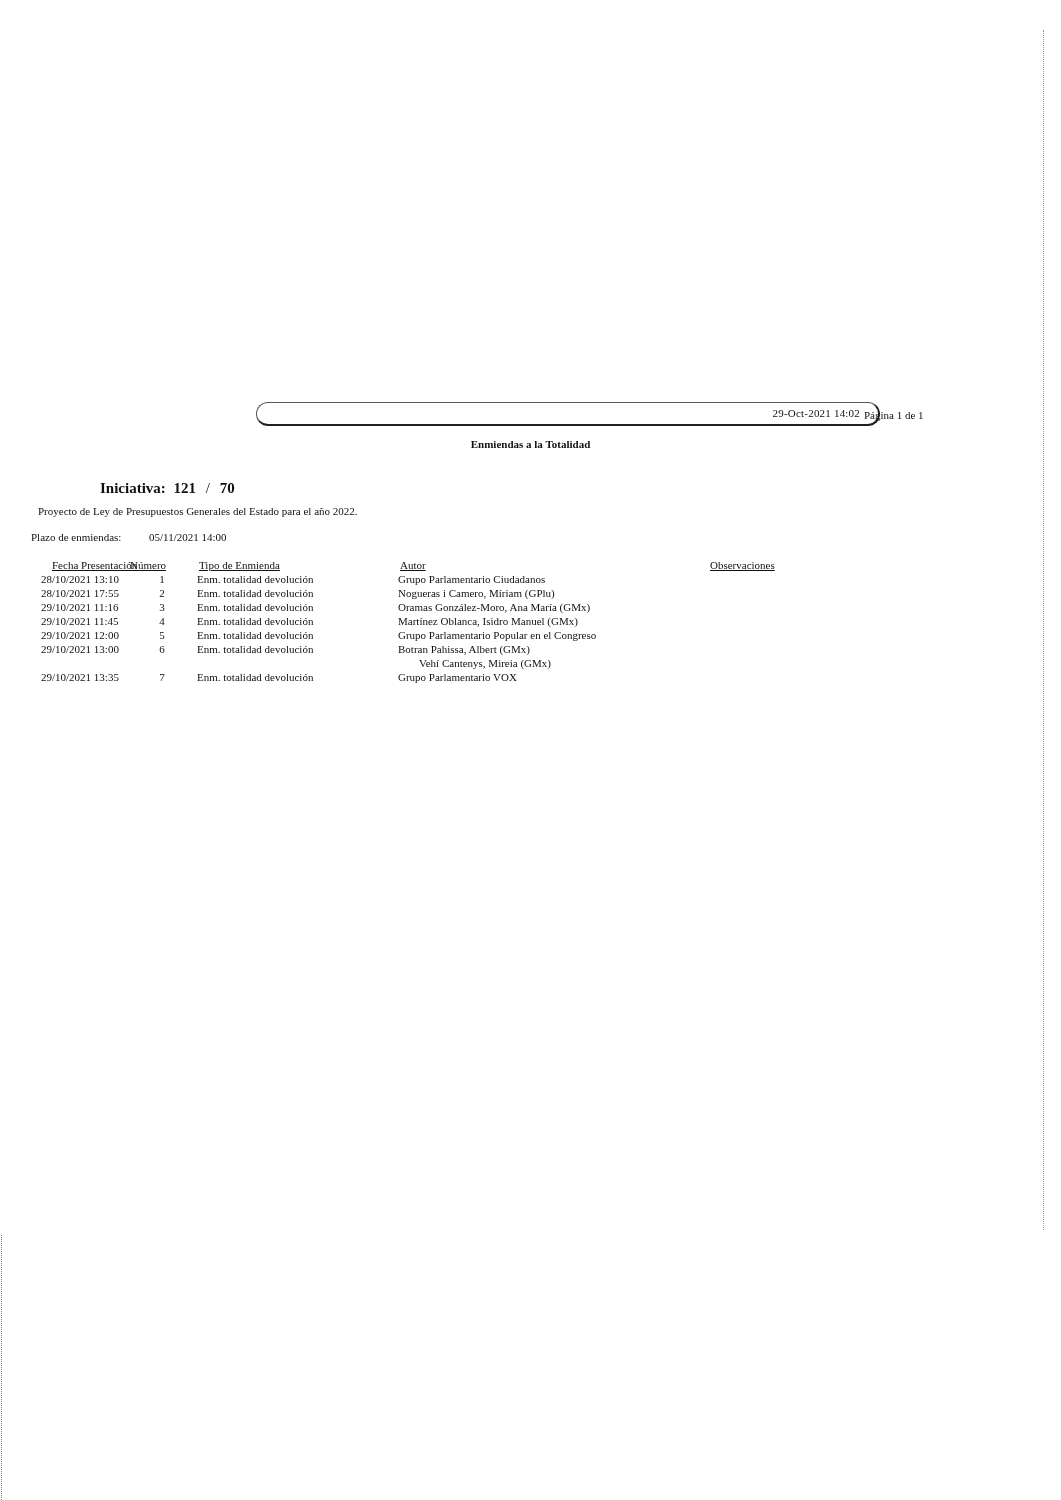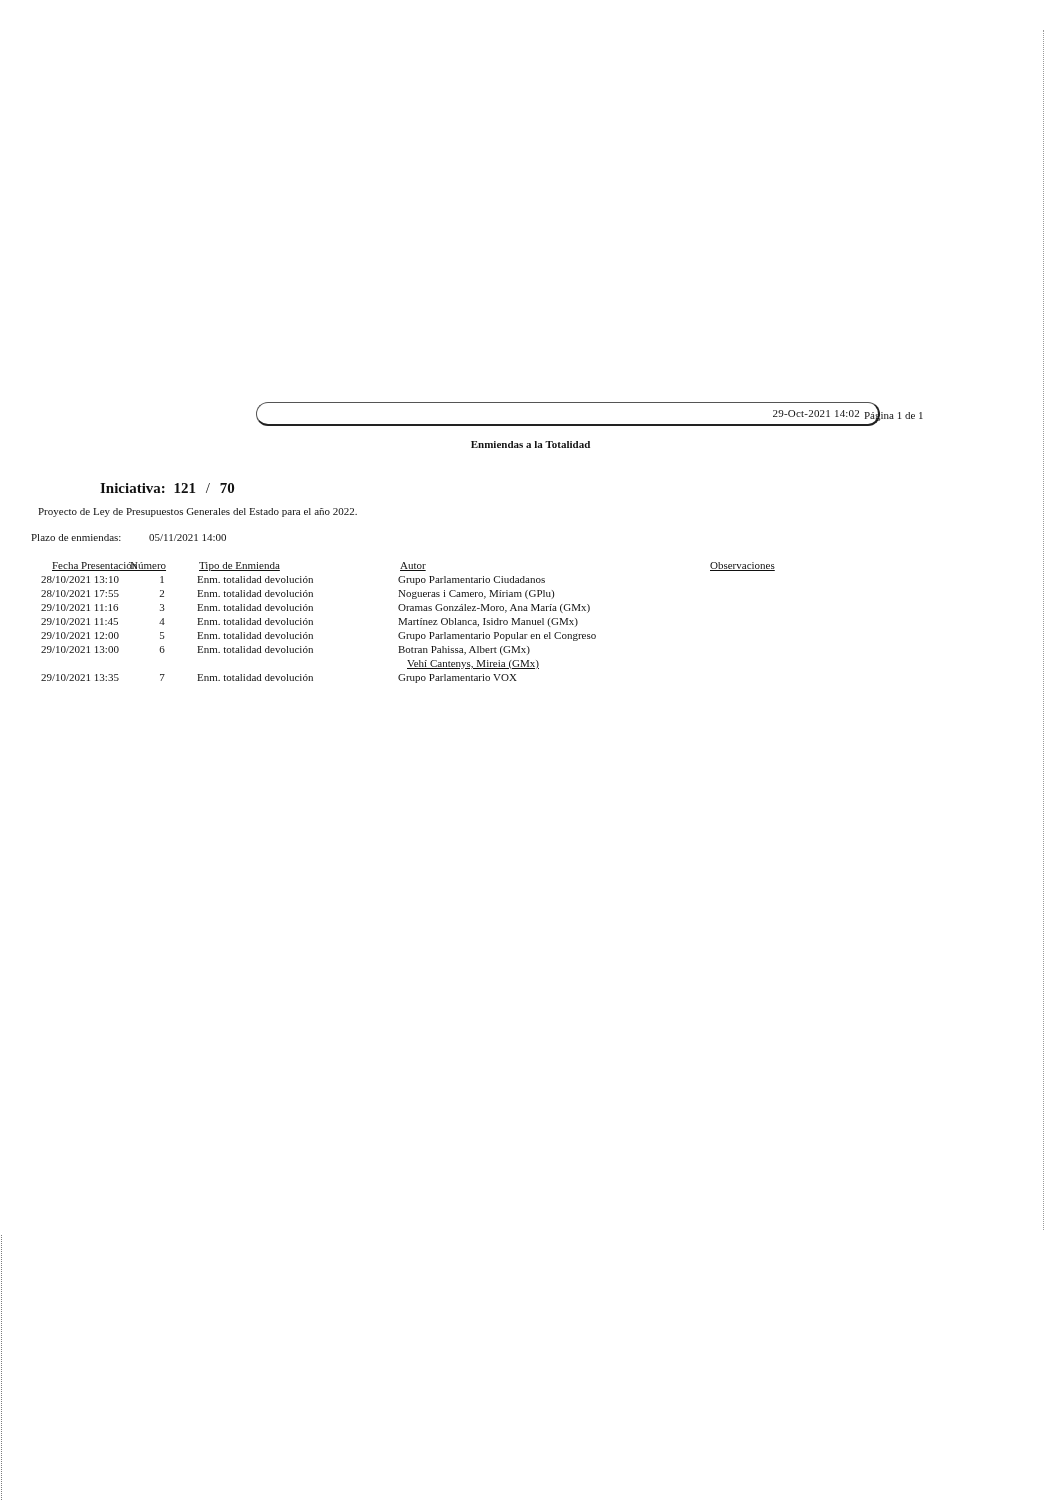--- a/index.html
+++ b/index.html
@@ -112,7 +112,7 @@
     .row .c-num { left: 155px; width: 14px; text-align: center; }
     .row .c-type { left: 197px; }
     .row .c-author { left: 398px; }
-    .row .c-author2 { left: 407px; text-decoration: underline; }
+    .row .c-author2 { left: 419px; }
   </style>
 </head>
 <body>

